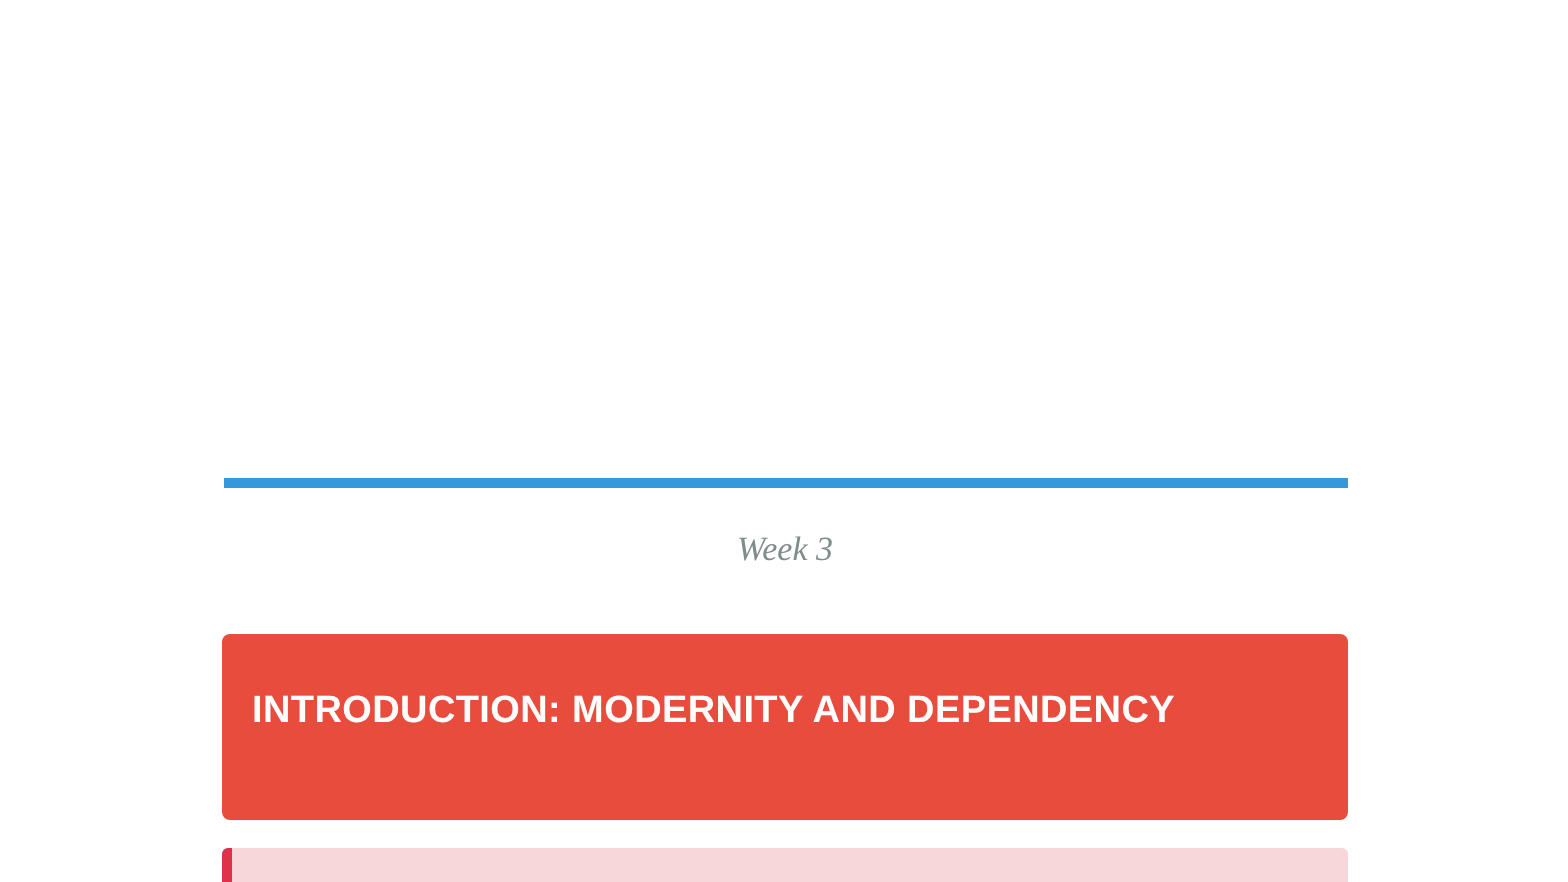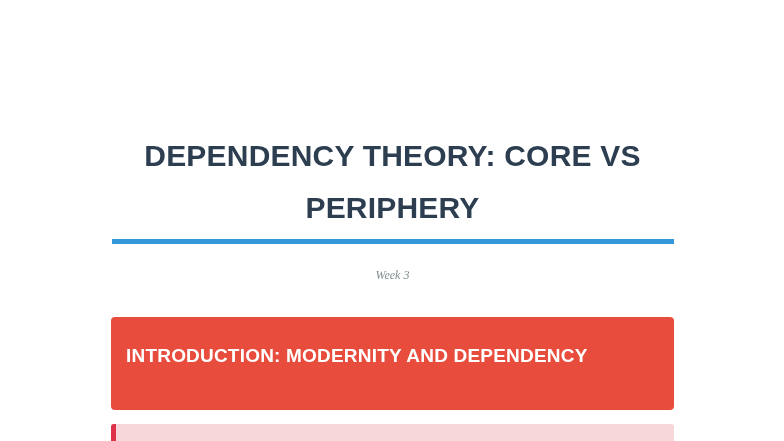--- a/index.html
+++ b/index.html
@@ -141,9 +141,6 @@
 
   <div class="content-column">
 
-    <div class="title-block">
-      <h1 class="deck-title">Dependency Theory: Core vs Periphery</h1>
-    </div>
 
     <div class="title-rule"></div>
 

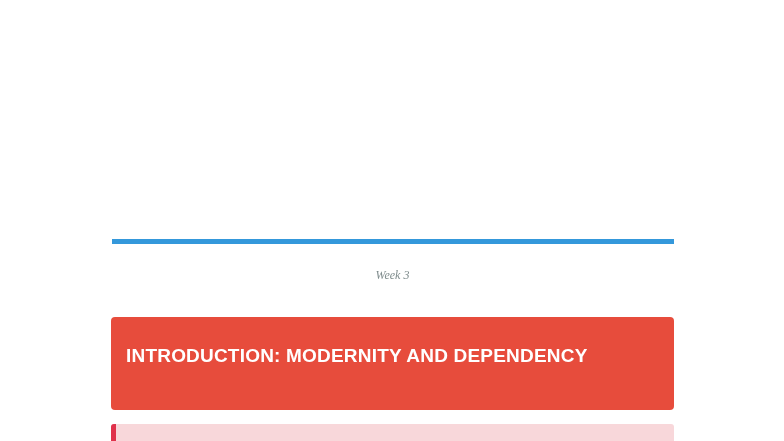--- a/index.html
+++ b/index.html
@@ -71,7 +71,7 @@
     text-align: center;
     font-family: "Liberation Serif", serif;
     font-style: italic;
-    font-size: 12px;
+    font-size: 17px;
     line-height: 20px;
     color: #7f8c8d;
   }

